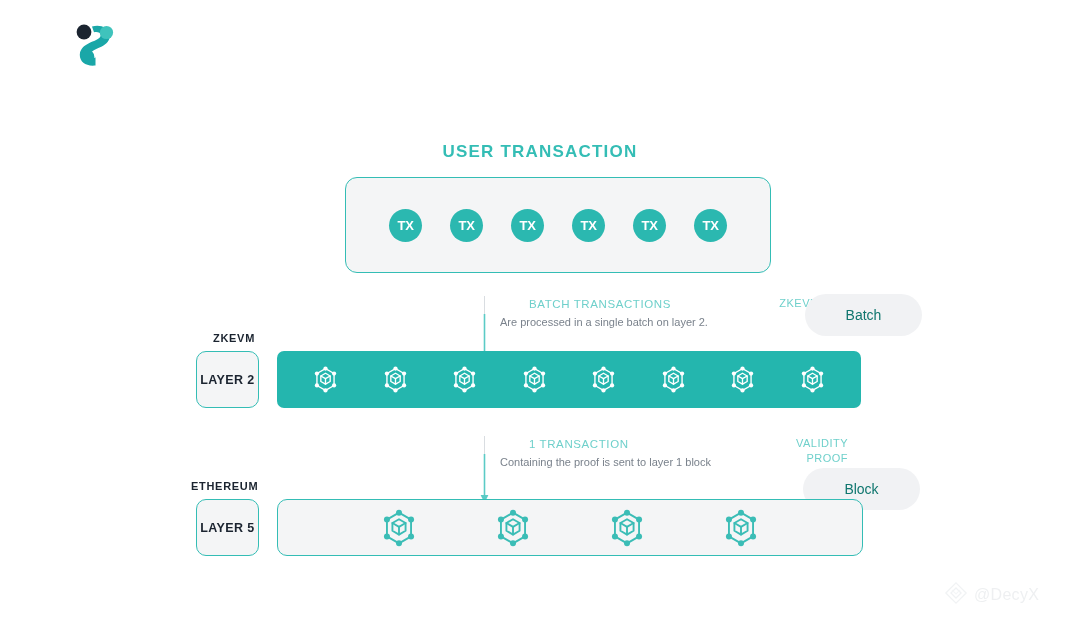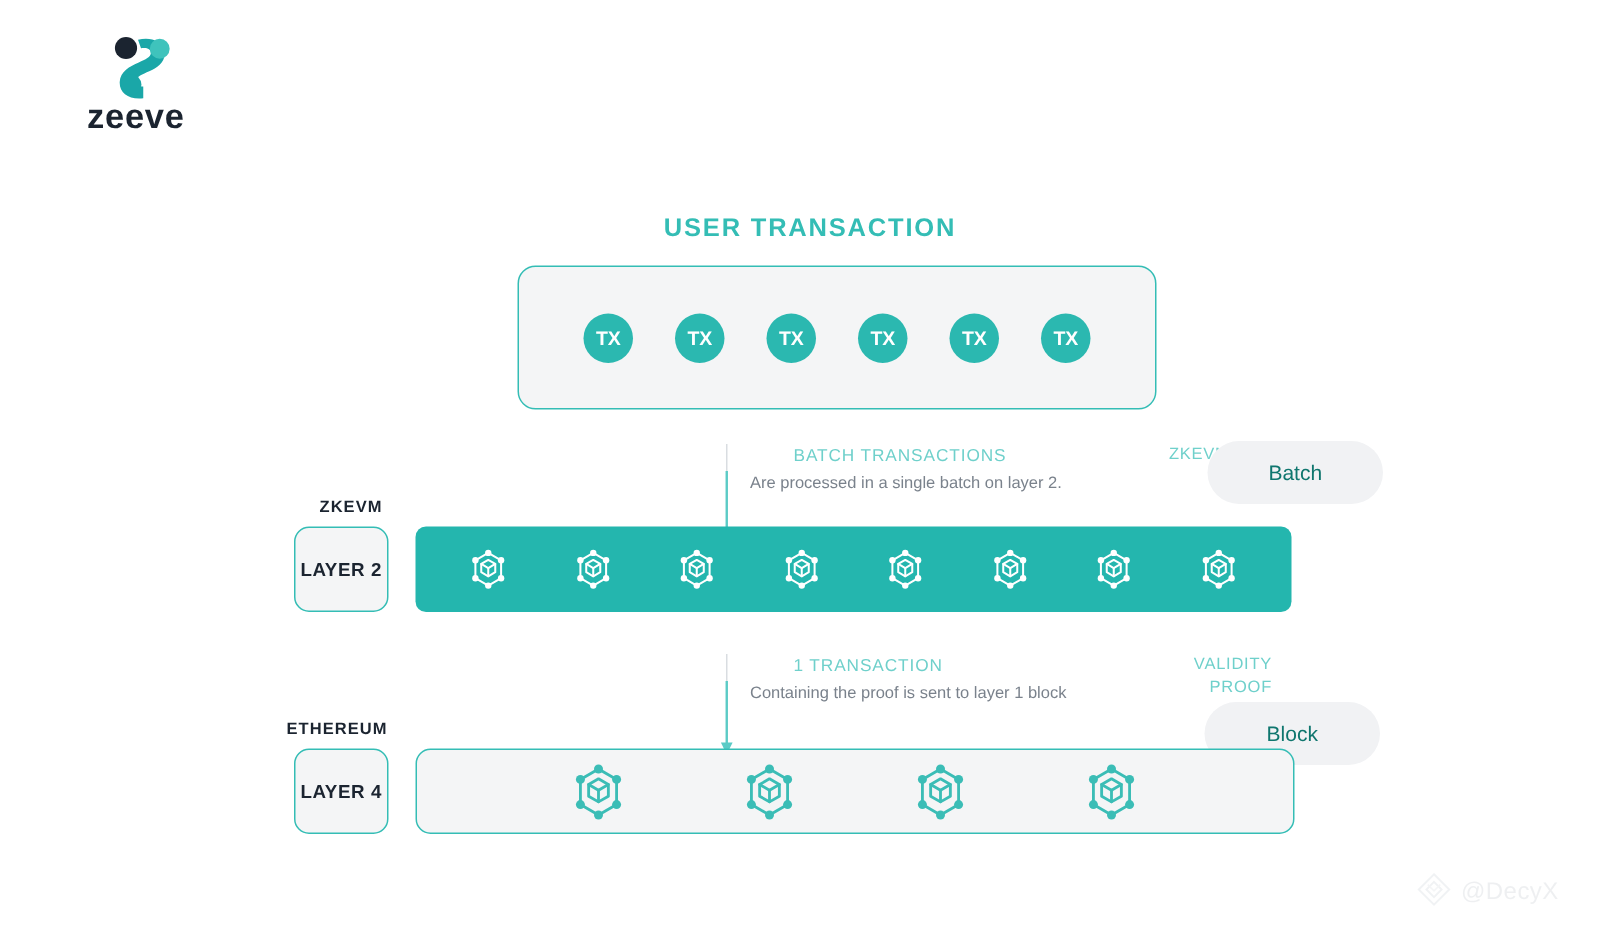--- a/index.html
+++ b/index.html
@@ -253,7 +253,6 @@
       <circle cx="17.5" cy="34.5" r="6.8" fill="#1AA7A8"></circle>
     </svg>
   </span>
-  <div class="wordmark">zeeve</div>
 </div>
 
 <div id="user-transaction-title">USER TRANSACTION</div>

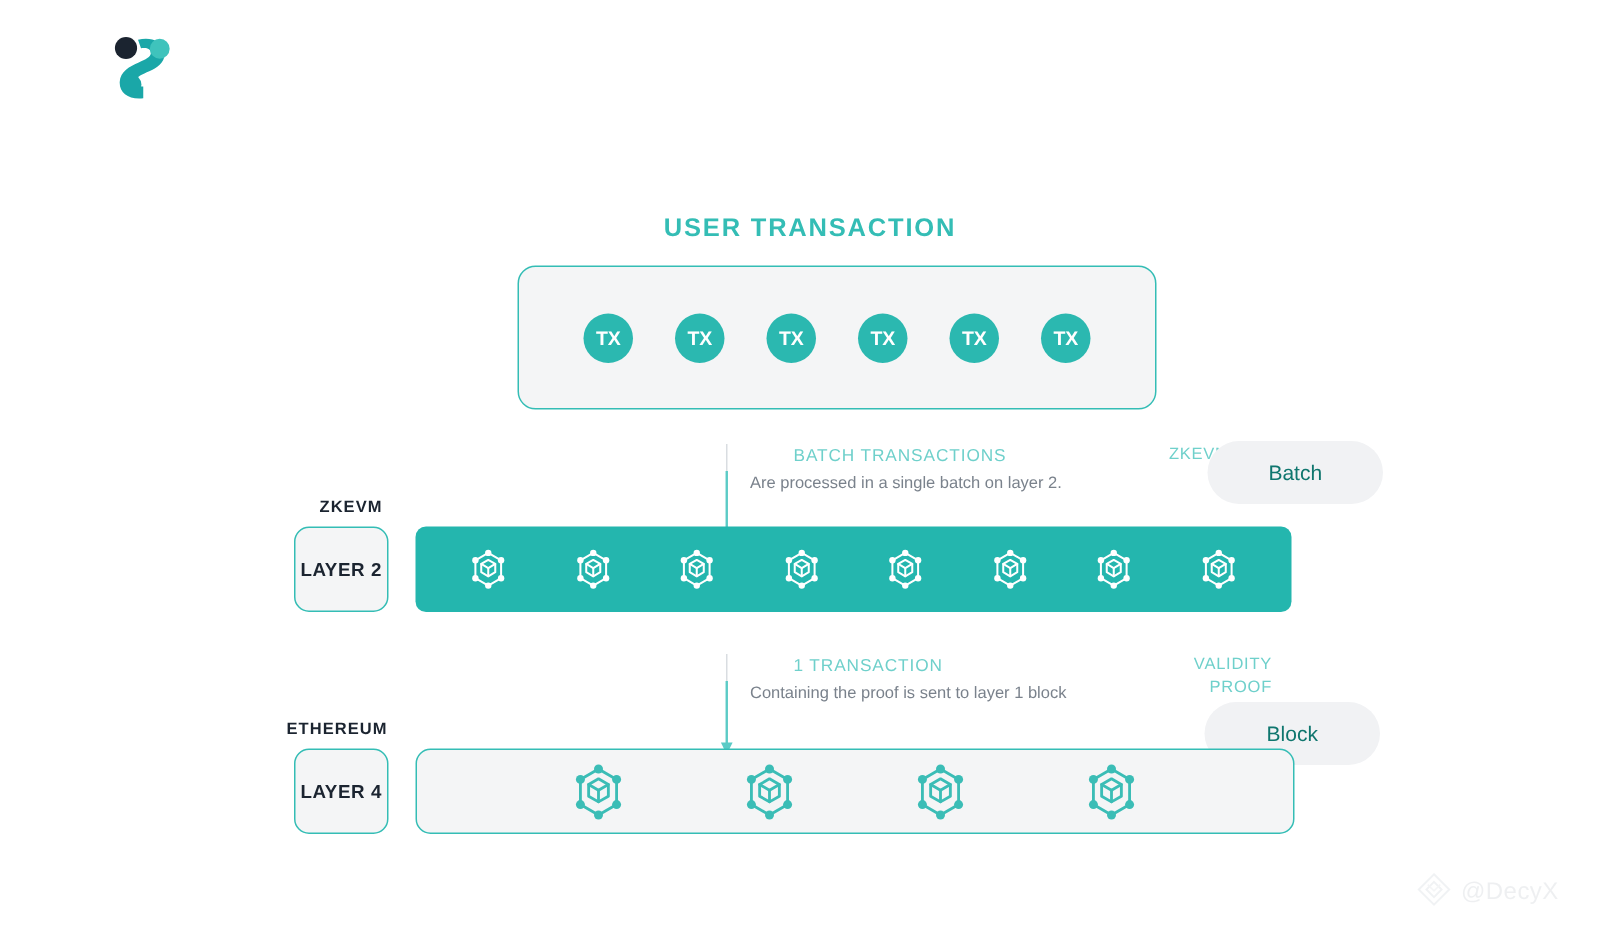--- a/index.html
+++ b/index.html
@@ -424,7 +424,7 @@
 <div class="pill" id="pill-block">Block</div>
 
 <div class="layer-caption" id="caption-ethereum">ETHEREUM</div>
-<div class="layer-tag" id="tag-layer1">LAYER 4</div>
+<div class="layer-tag" id="tag-layer1">LAYER 5</div>
 <div id="bar-layer1">
   <span class="node-icon-l1"><svg viewBox="0 0 48 52" width="38" height="38">
         <g fill="none" stroke="#3BBDB6" stroke-width="2.6" stroke-linejoin="round" stroke-linecap="round">

